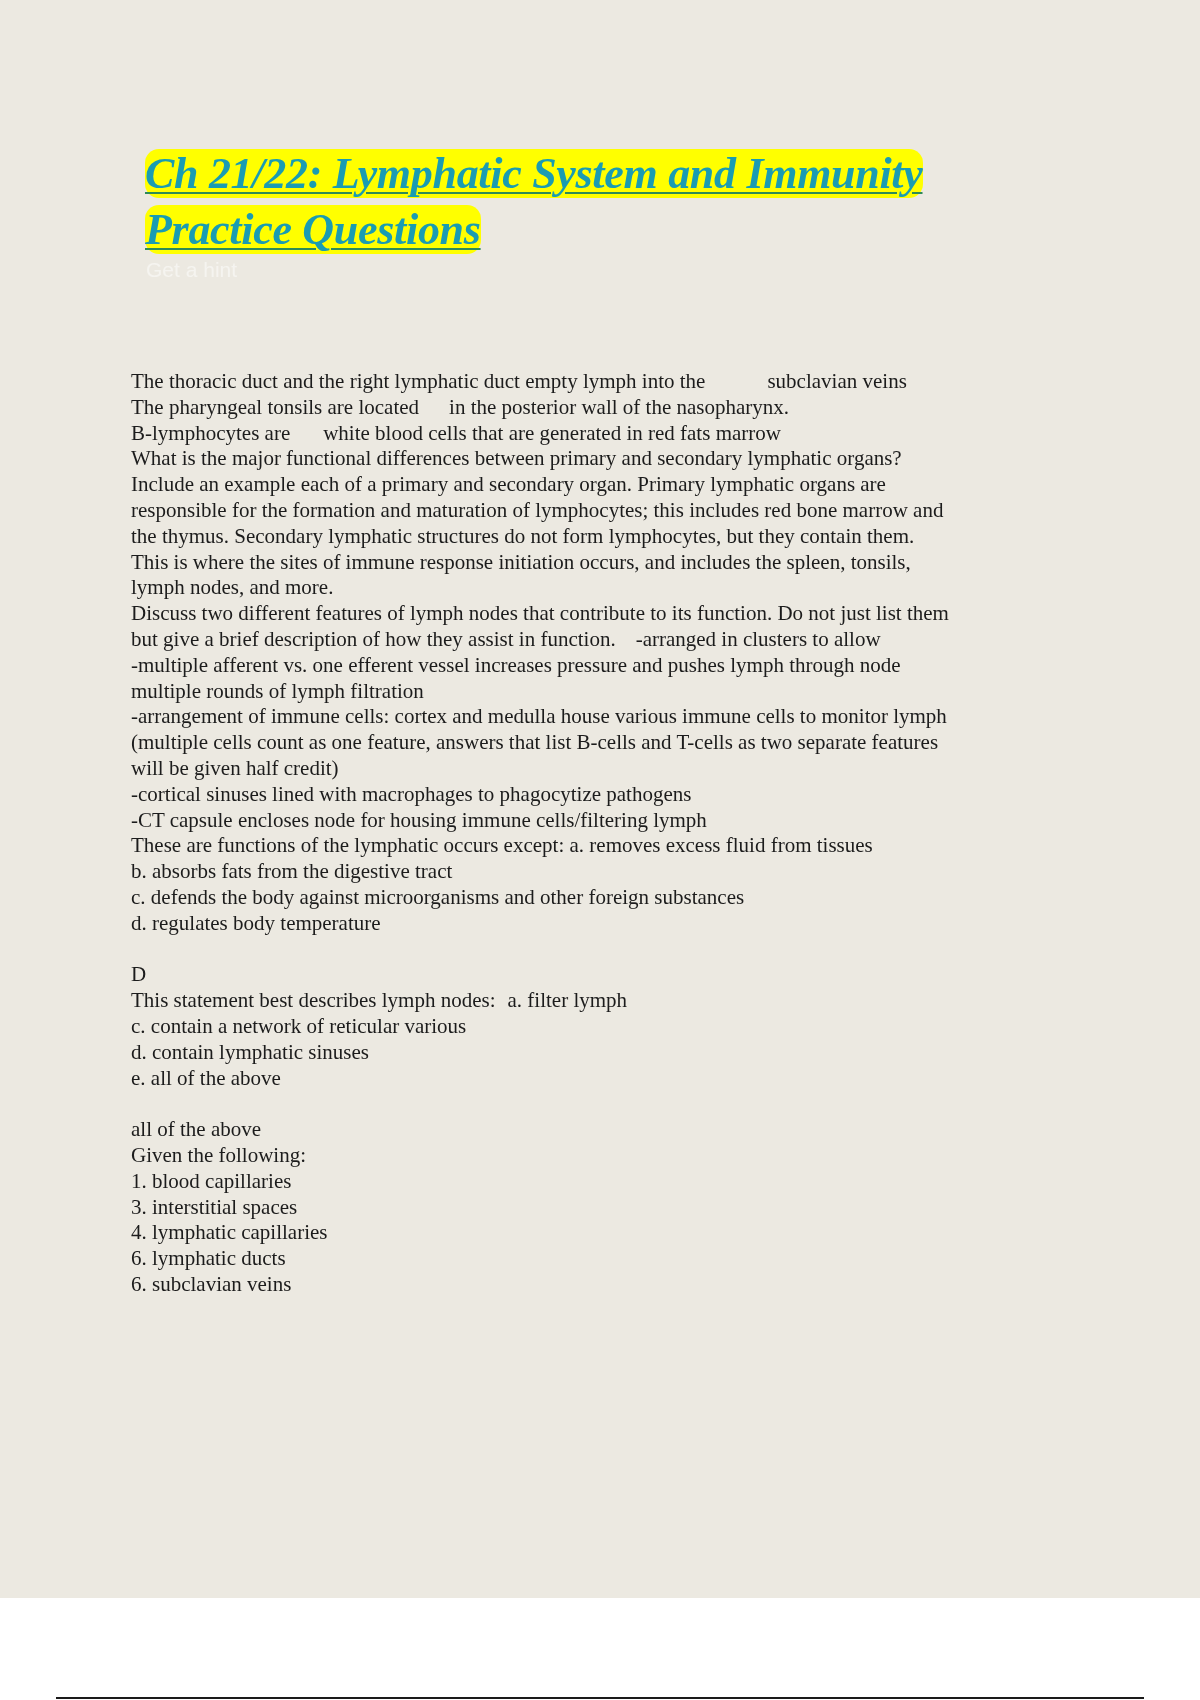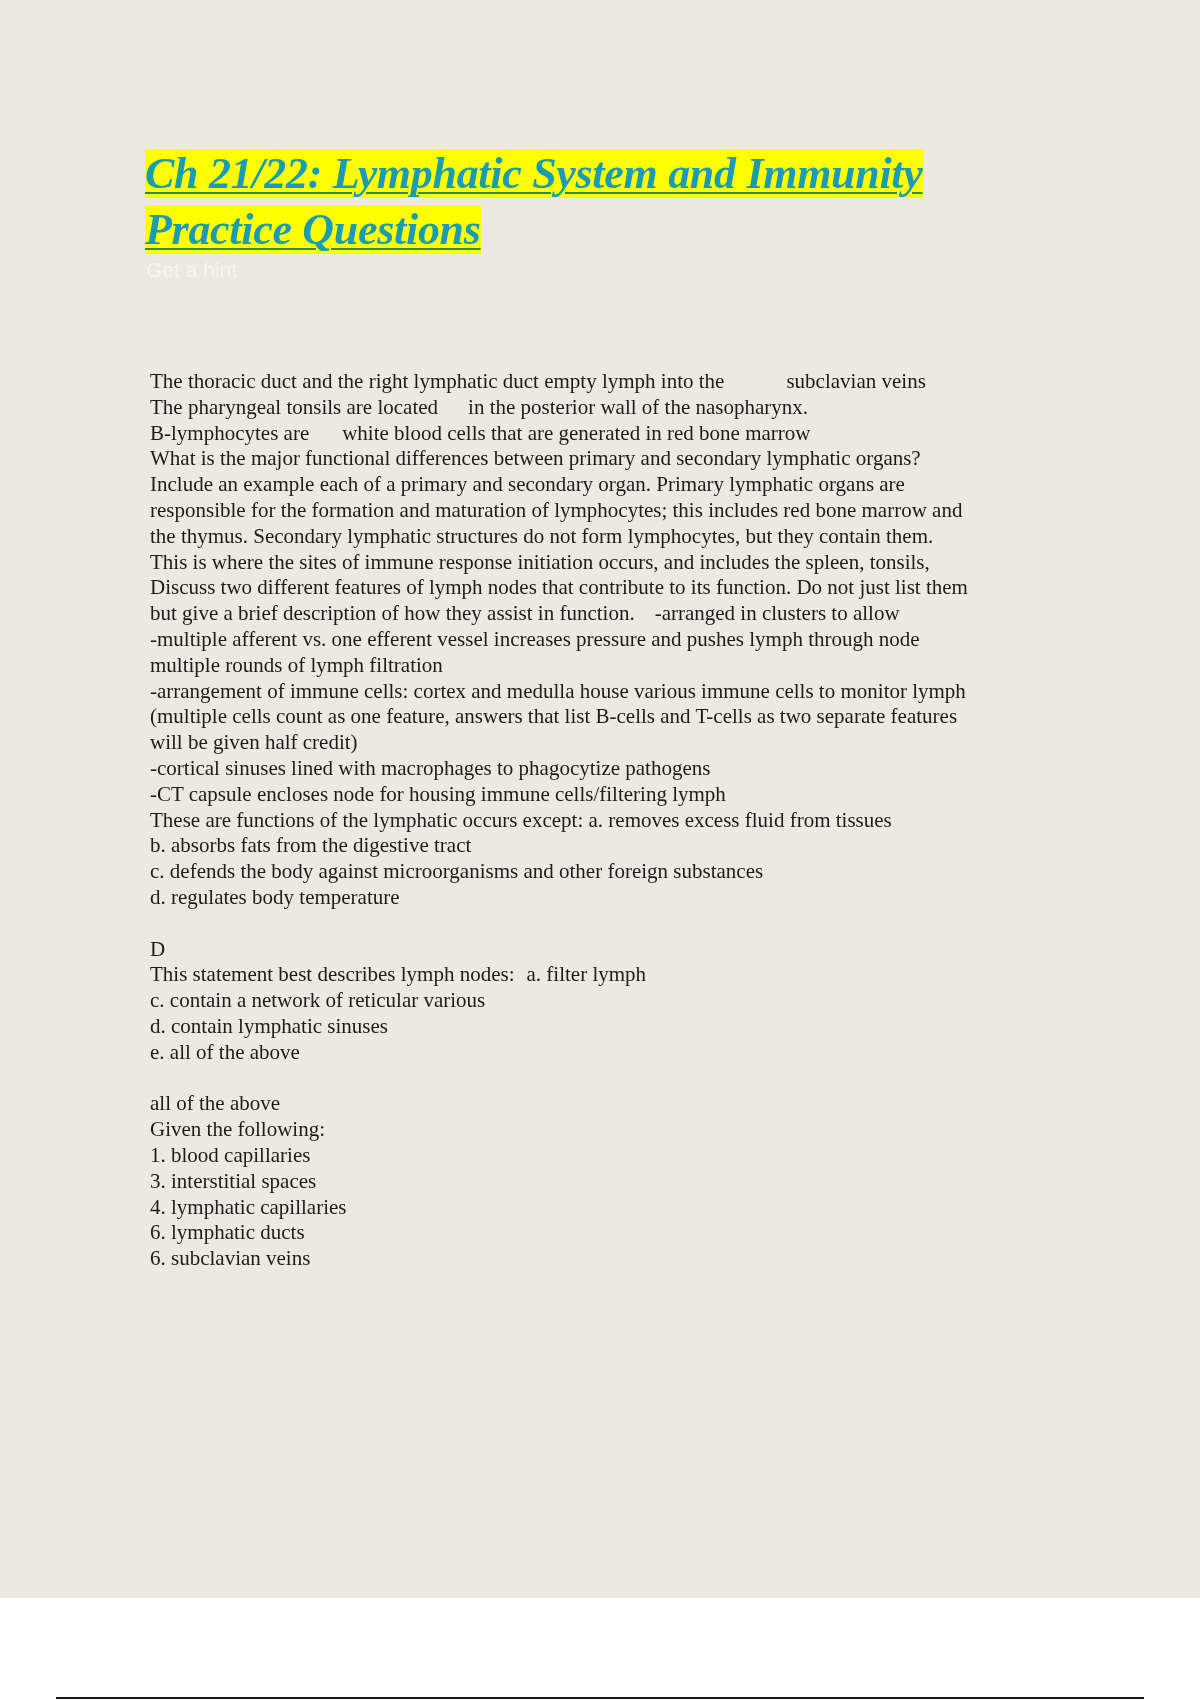--- a/index.html
+++ b/index.html
@@ -42,6 +42,7 @@
       text-decoration-thickness: 2px;
       text-underline-offset: 4px;
       letter-spacing: -0.3px;
+      border-radius: 14px;
     }
     .title-row {
       display: block;

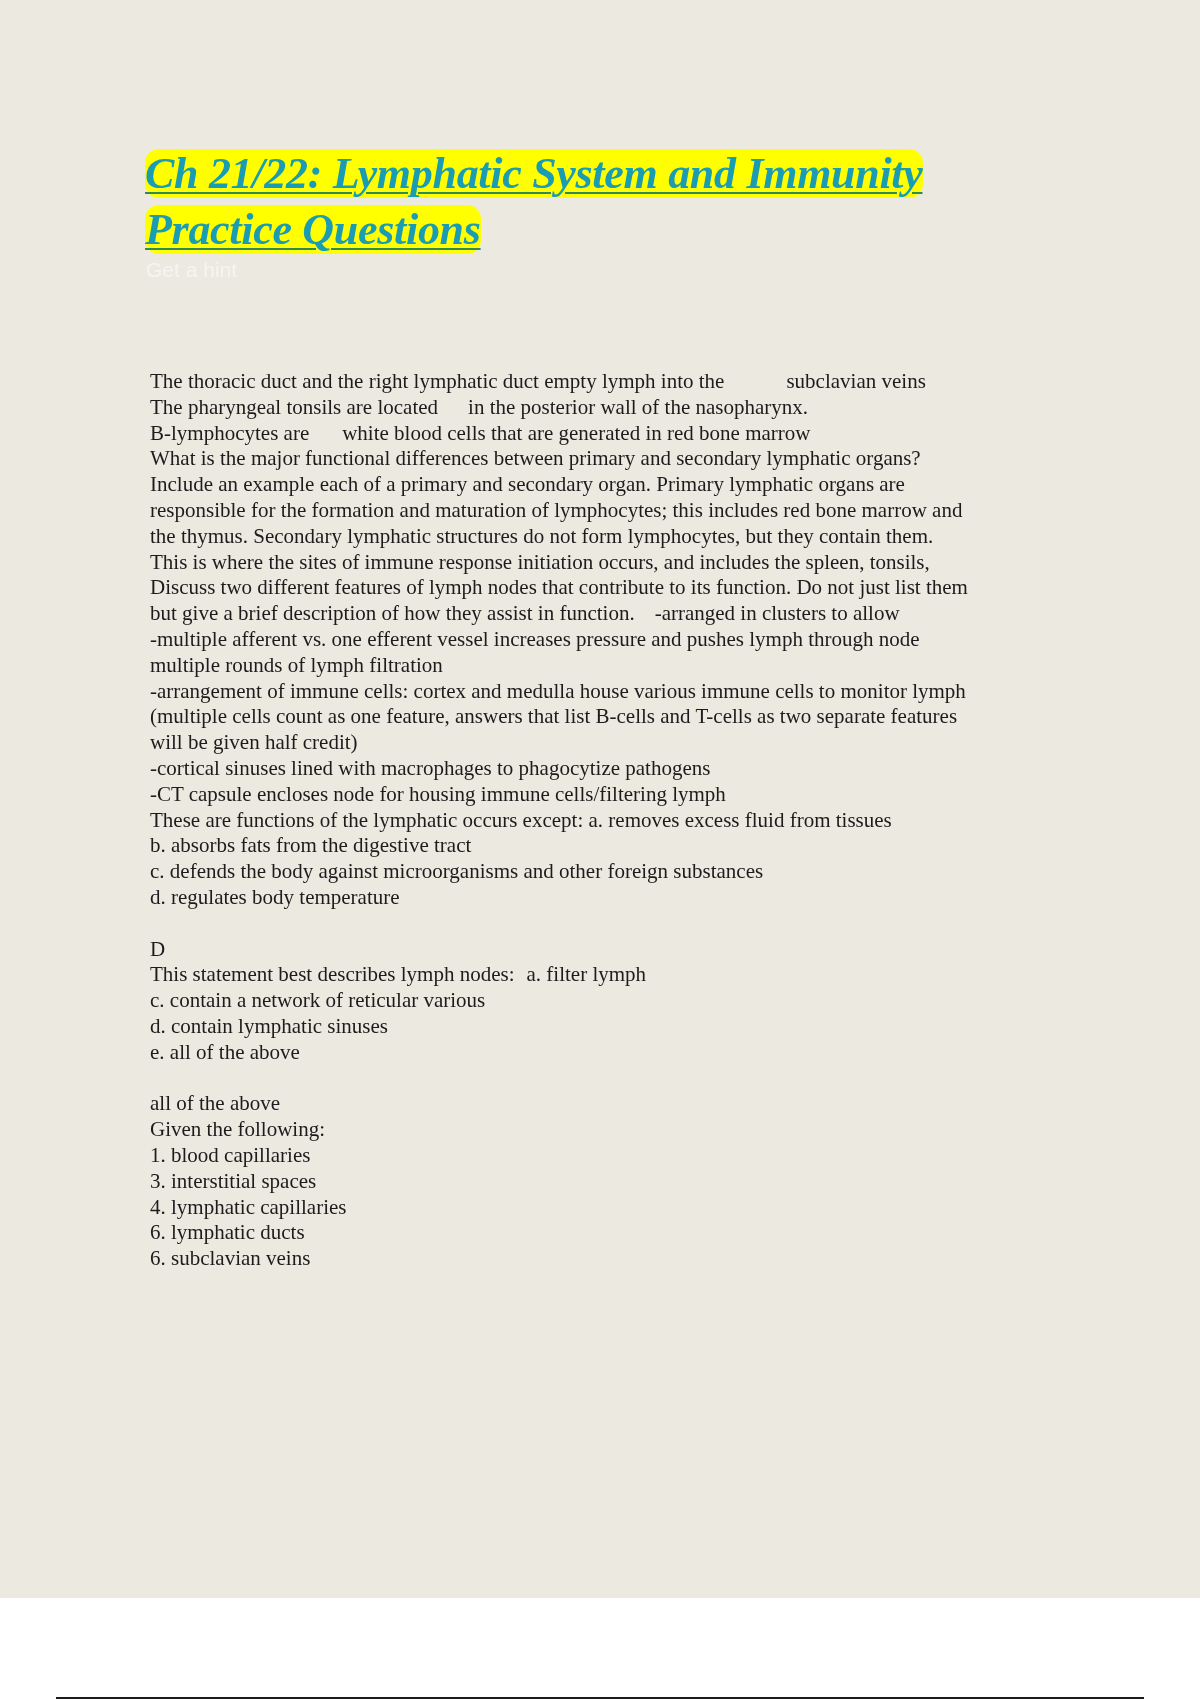--- a/index.html
+++ b/index.html
@@ -60,7 +60,7 @@
     }
     .content {
       position: absolute;
-      left: 150px;
+      left: 131px;
       top: 369px;
       width: 950px;
       font-family: "Liberation Serif", "DejaVu Serif", serif;

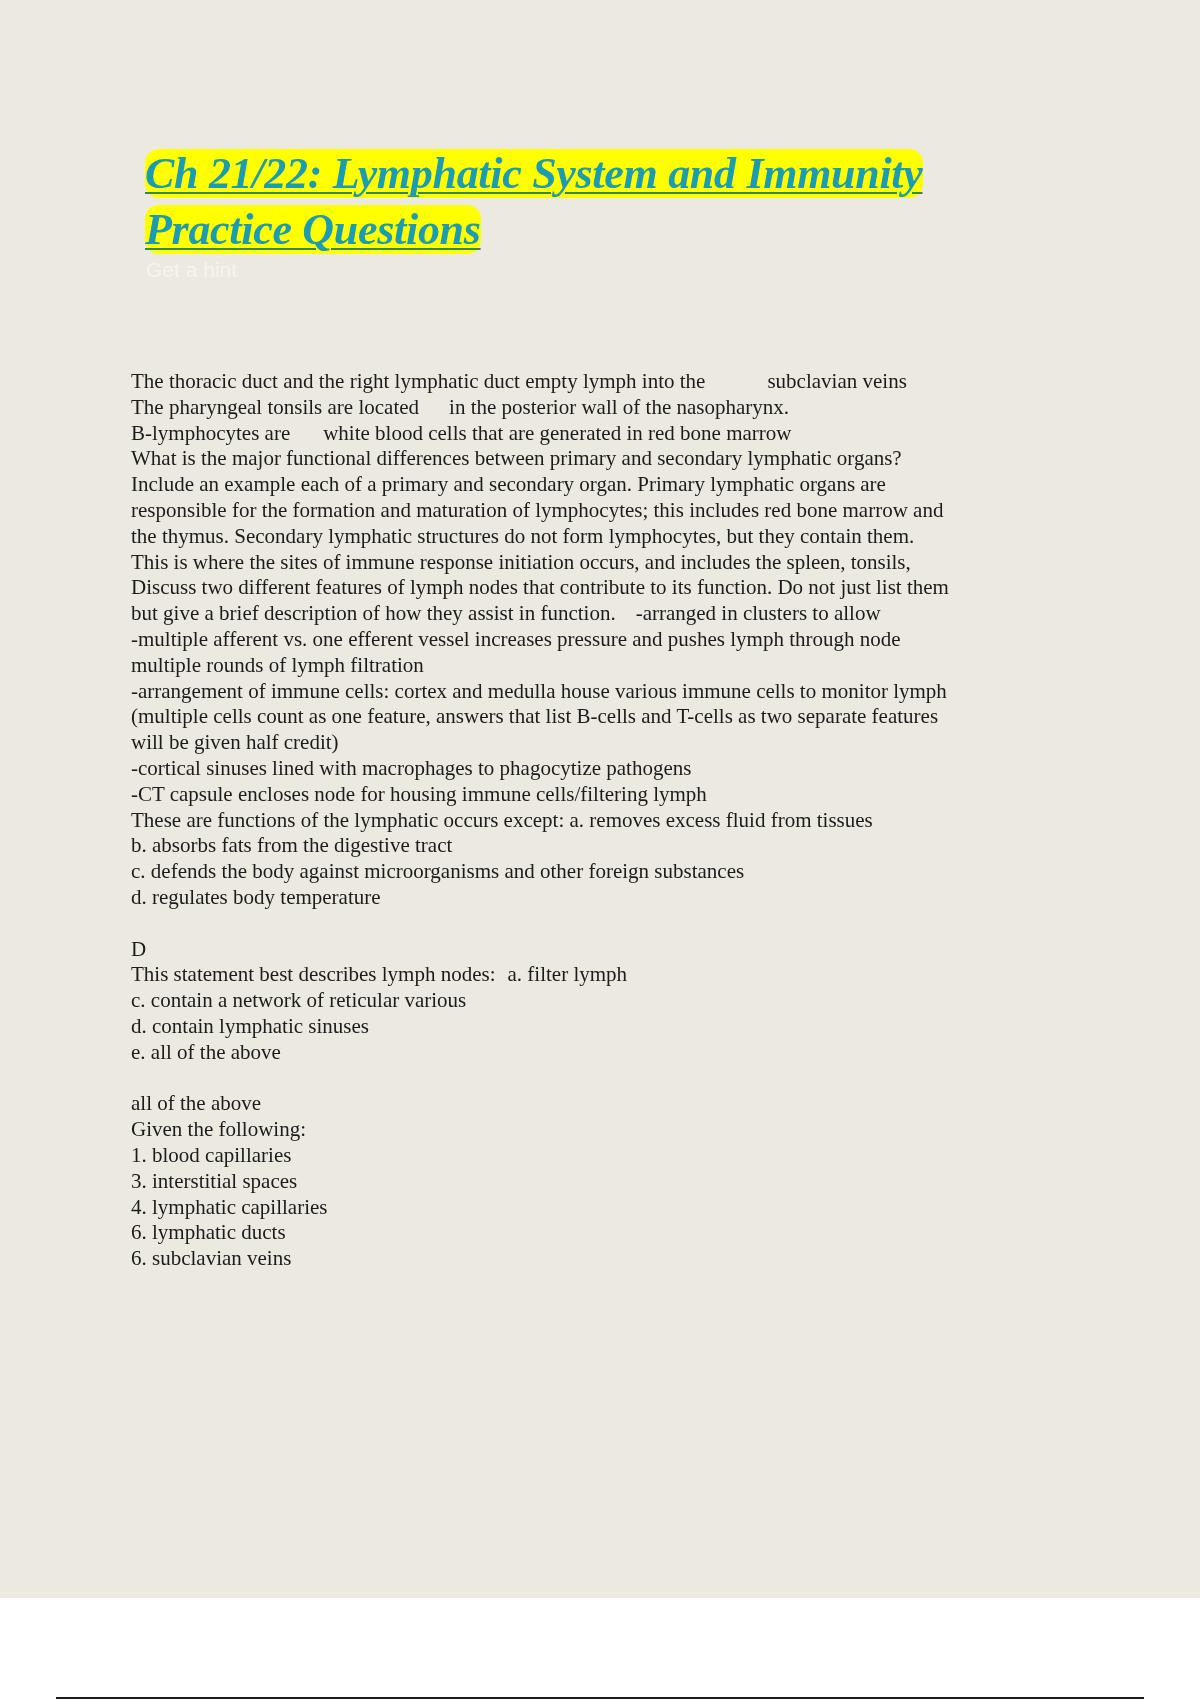--- a/index.html
+++ b/index.html
@@ -108,7 +108,7 @@
   <div class="content">
     <span class="line"><span>The thoracic duct and the right lymphatic duct empty lymph into the</span><span class="gap" style="width:62px"></span><span>subclavian veins</span></span>
     <span class="line"><span>The pharyngeal tonsils are located</span><span class="gap" style="width:30px"></span><span>in the posterior wall of the nasopharynx.</span></span>
-    <span class="line"><span>B-lymphocytes are</span><span class="gap" style="width:33px"></span><span>white blood cells that are generated in red bone marrow</span></span>
+    <span class="line"><span>B-lymphocytes are</span><span class="gap" style="width:33px"></span><span>white blood cells that are generated in red fats marrow</span></span>
 
     <span class="line">What is the major functional differences between primary and secondary lymphatic organs?</span>
     <span class="line">Include an example each of a primary and secondary organ. Primary lymphatic organs are</span>

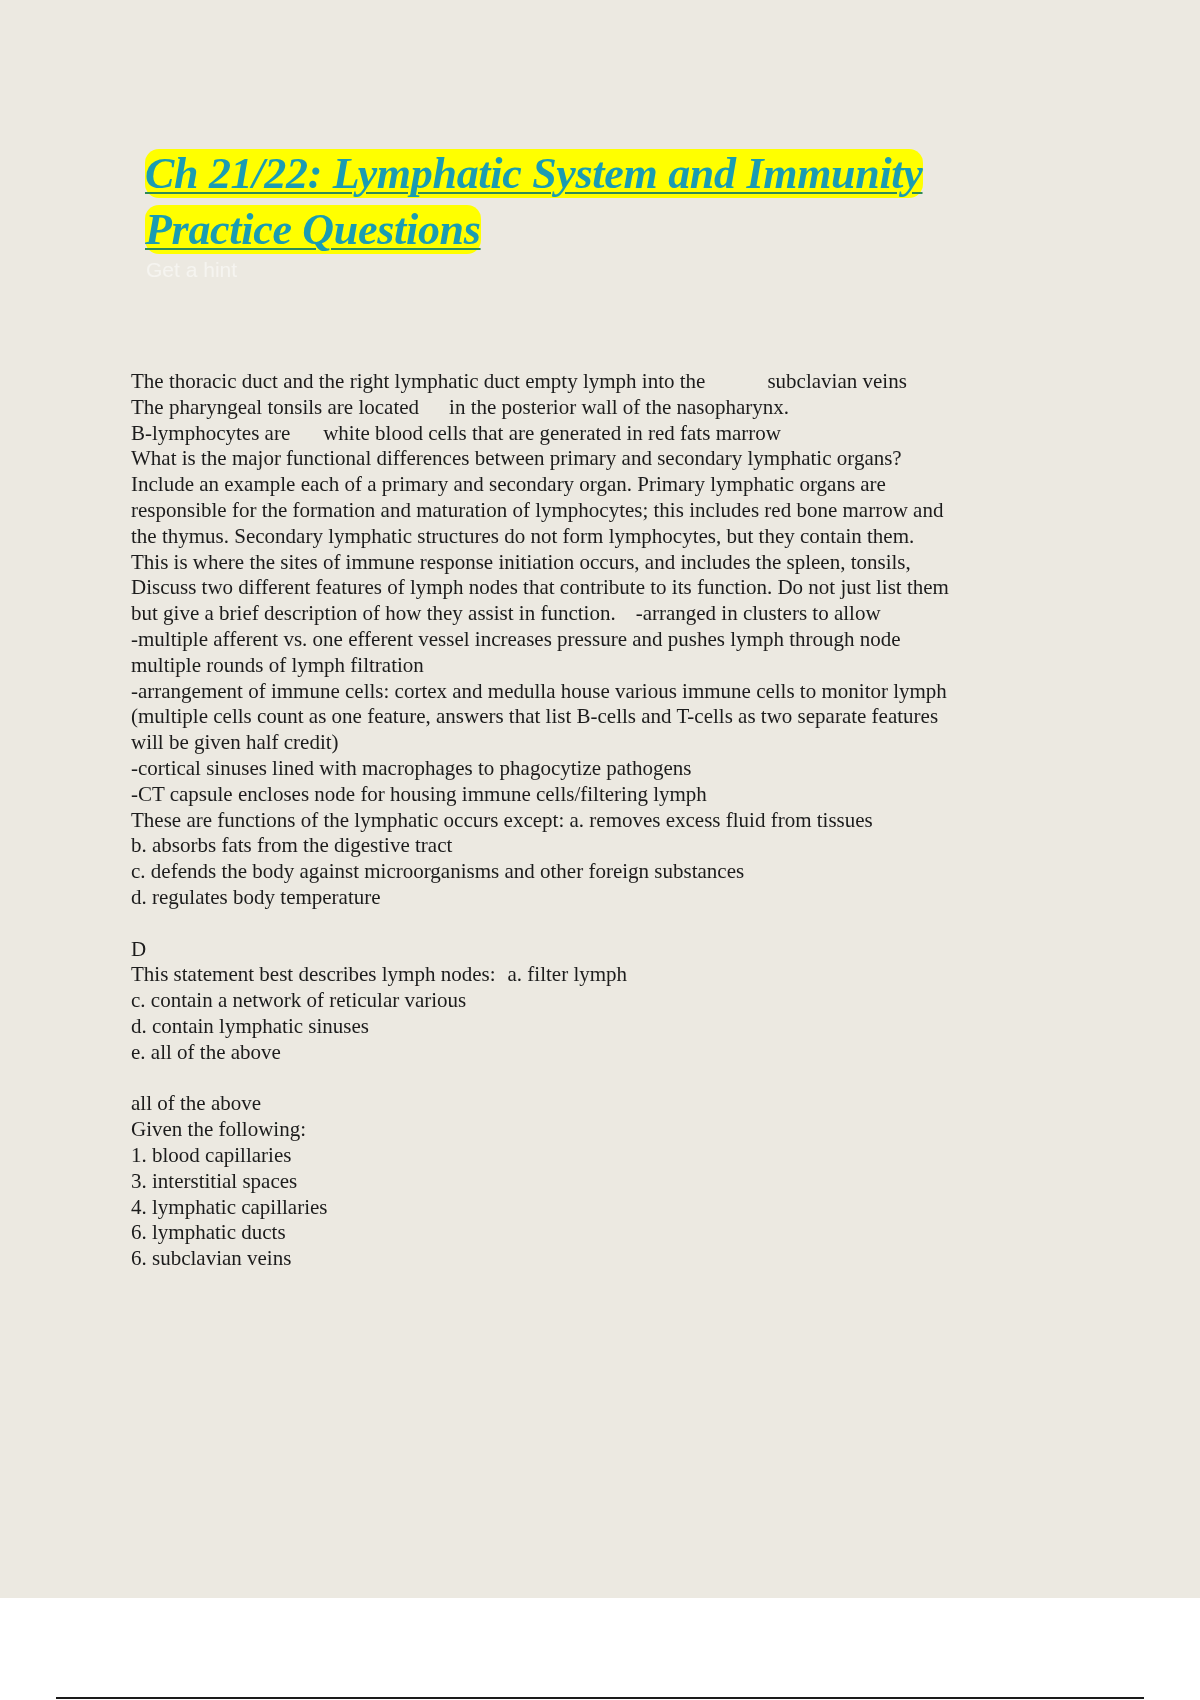--- a/index.html
+++ b/index.html
@@ -115,6 +115,7 @@
     <span class="line">responsible for the formation and maturation of lymphocytes; this includes red bone marrow and</span>
     <span class="line">the thymus. Secondary lymphatic structures do not form lymphocytes, but they contain them.</span>
     <span class="line">This is where the sites of immune response initiation occurs, and includes the spleen, tonsils,</span>
+    <span class="line">lymph nodes, and more.</span>
     <span class="line">Discuss two different features of lymph nodes that contribute to its function. Do not just list them</span>
     <span class="line"><span>but give a brief description of how they assist in function.</span><span class="gap" style="width:20px"></span><span>-arranged in clusters to allow</span></span>
     <span class="line">-multiple afferent vs. one efferent vessel increases pressure and pushes lymph through node</span>

